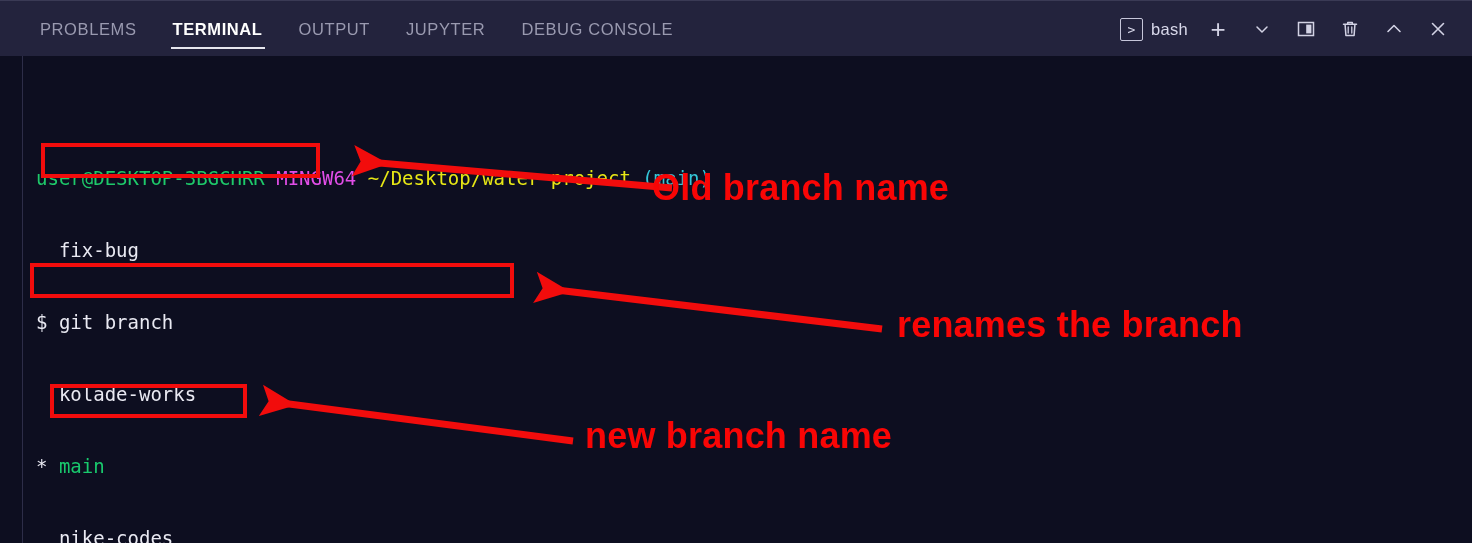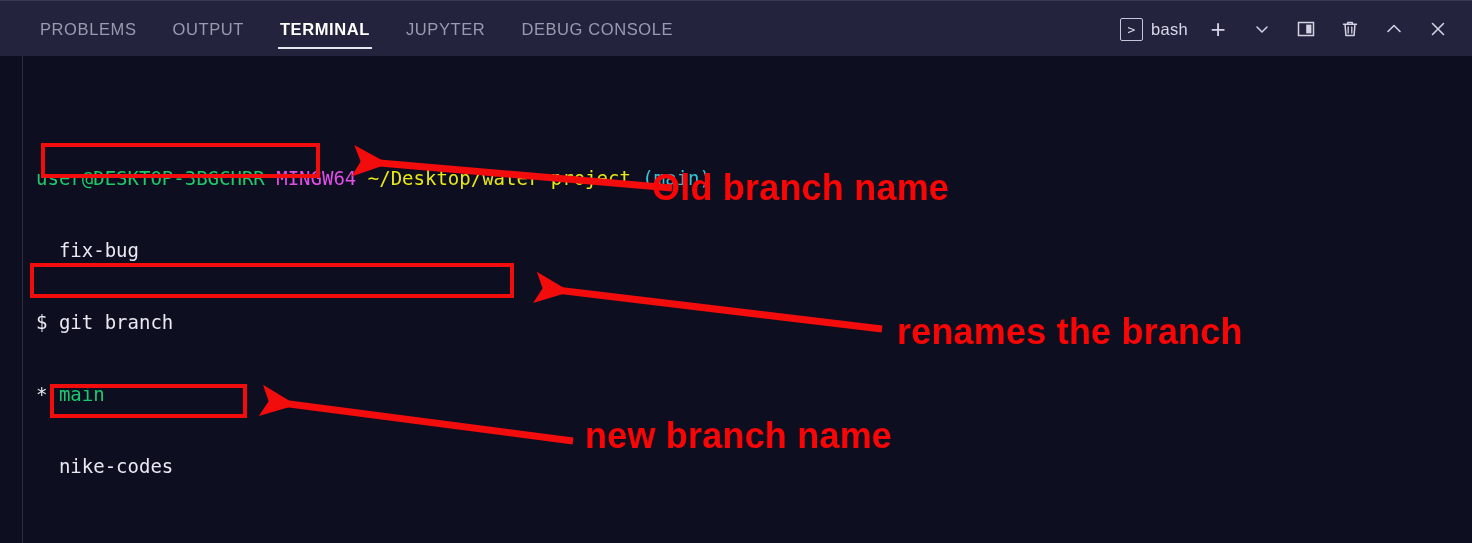--- a/index.html
+++ b/index.html
@@ -169,11 +169,11 @@
       <div class="tab">
           <span>PROBLEMS</span>
         </div>
-      <div class="tab">
-          <span>OUTPUT</span>
-        </div>
       <div class="tab active">
           <span>TERMINAL</span>
+        </div>
+      <div class="tab">
+          <span>OUTPUT</span>
         </div>
       <div class="tab">
           <span>JUPYTER</span>

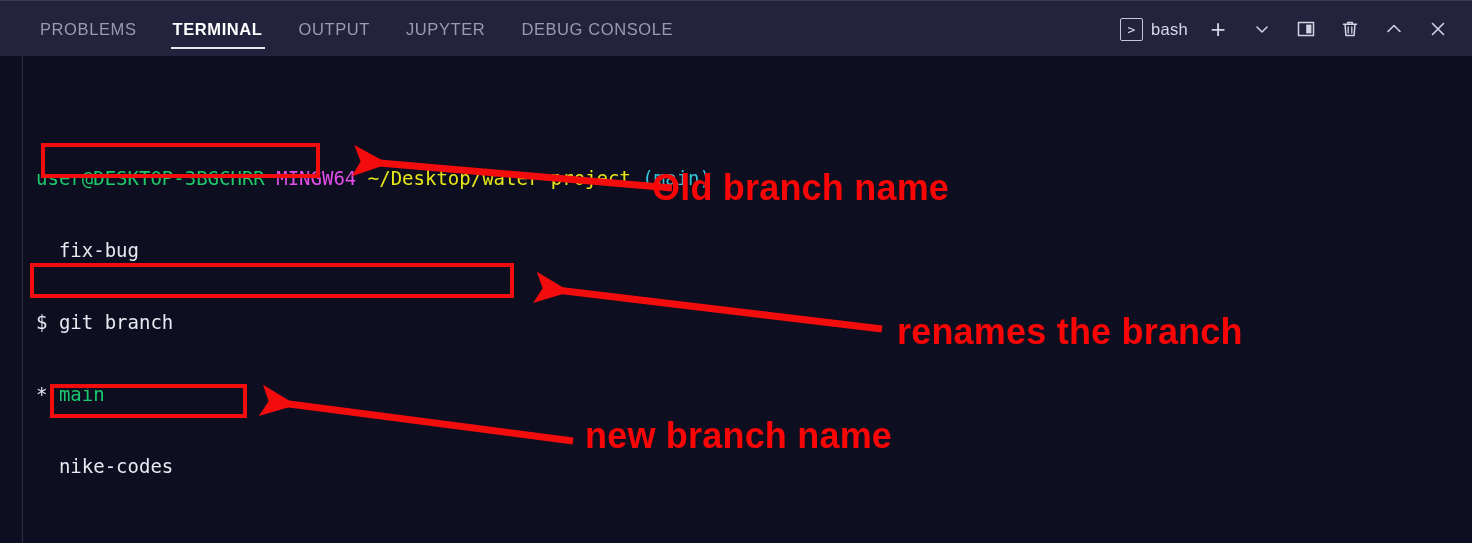--- a/index.html
+++ b/index.html
@@ -279,7 +279,7 @@
     </svg>
 
     <div class="anno-text" style="left:652px; top:167px;">Old branch name</div>
-    <div class="anno-text" style="left:897px; top:311px;">renames the branch</div>
+    <div class="anno-text" style="left:897px; top:304px;">renames the branch</div>
     <div class="anno-text" style="left:585px; top:415px;">new branch name</div>
   </div>
 

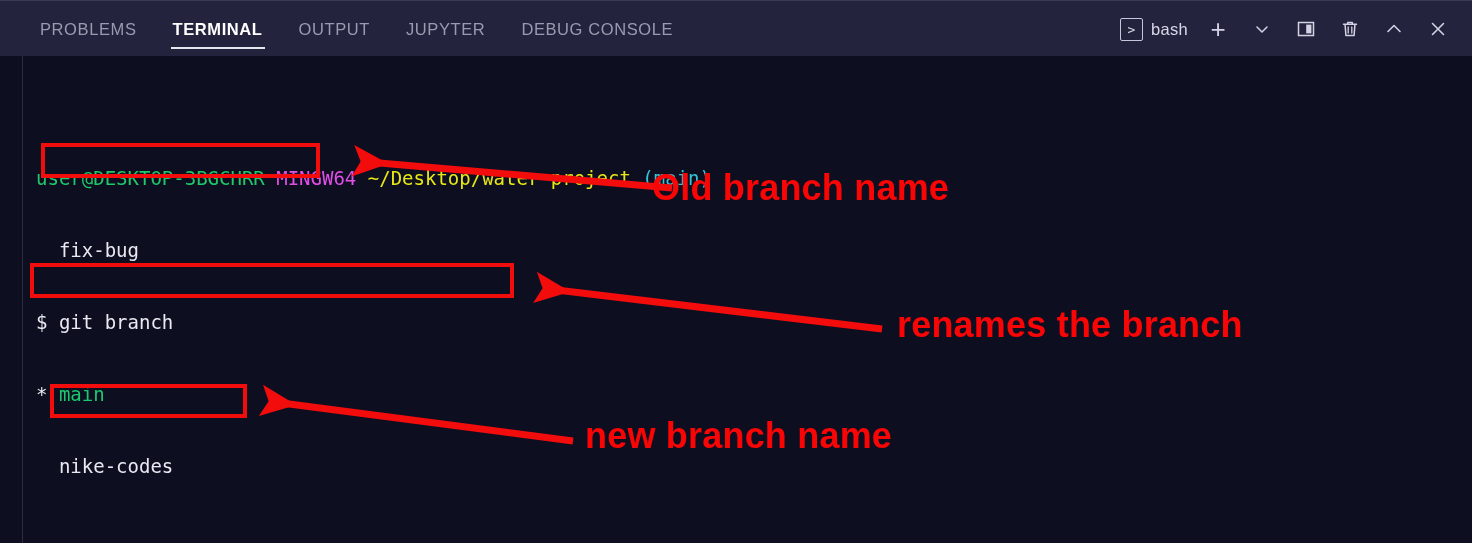--- a/index.html
+++ b/index.html
@@ -234,6 +234,7 @@
       <div class="ln"><span class="c-green">user@DESKTOP-3BGCHRR</span> <span class="c-purple">MINGW64</span> <span class="c-yellow">~/Desktop/water-project</span> <span class="c-cyan">(main)</span></div>
       <div class="ln c-white">  fix-bug</div>
       <div class="ln"><span class="c-white">$</span> <span class="c-white">git branch</span></div>
+      <div class="ln c-white">  kolade-works</div>
       <div class="ln"><span class="c-white">*</span> <span class="c-brgreen">main</span></div>
       <div class="ln c-white">  nike-codes</div>
 

